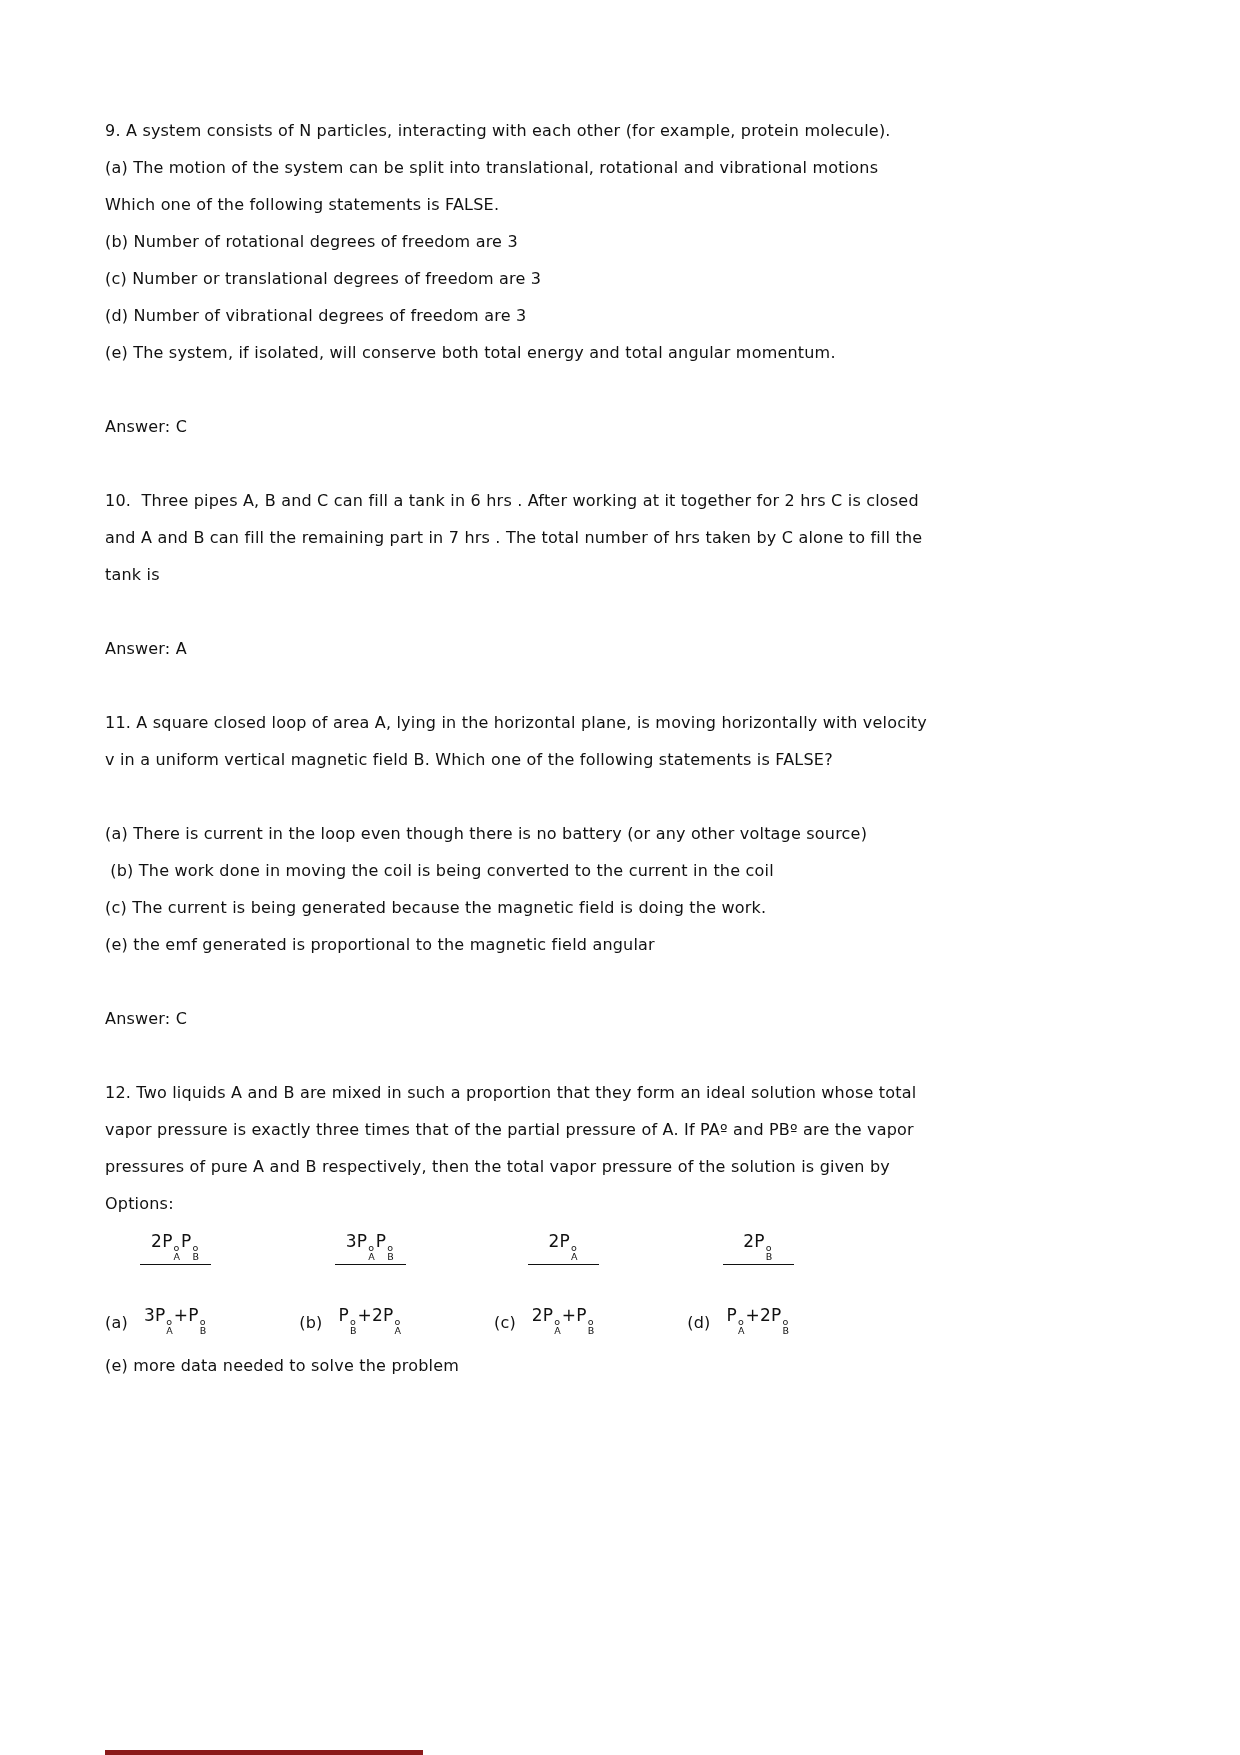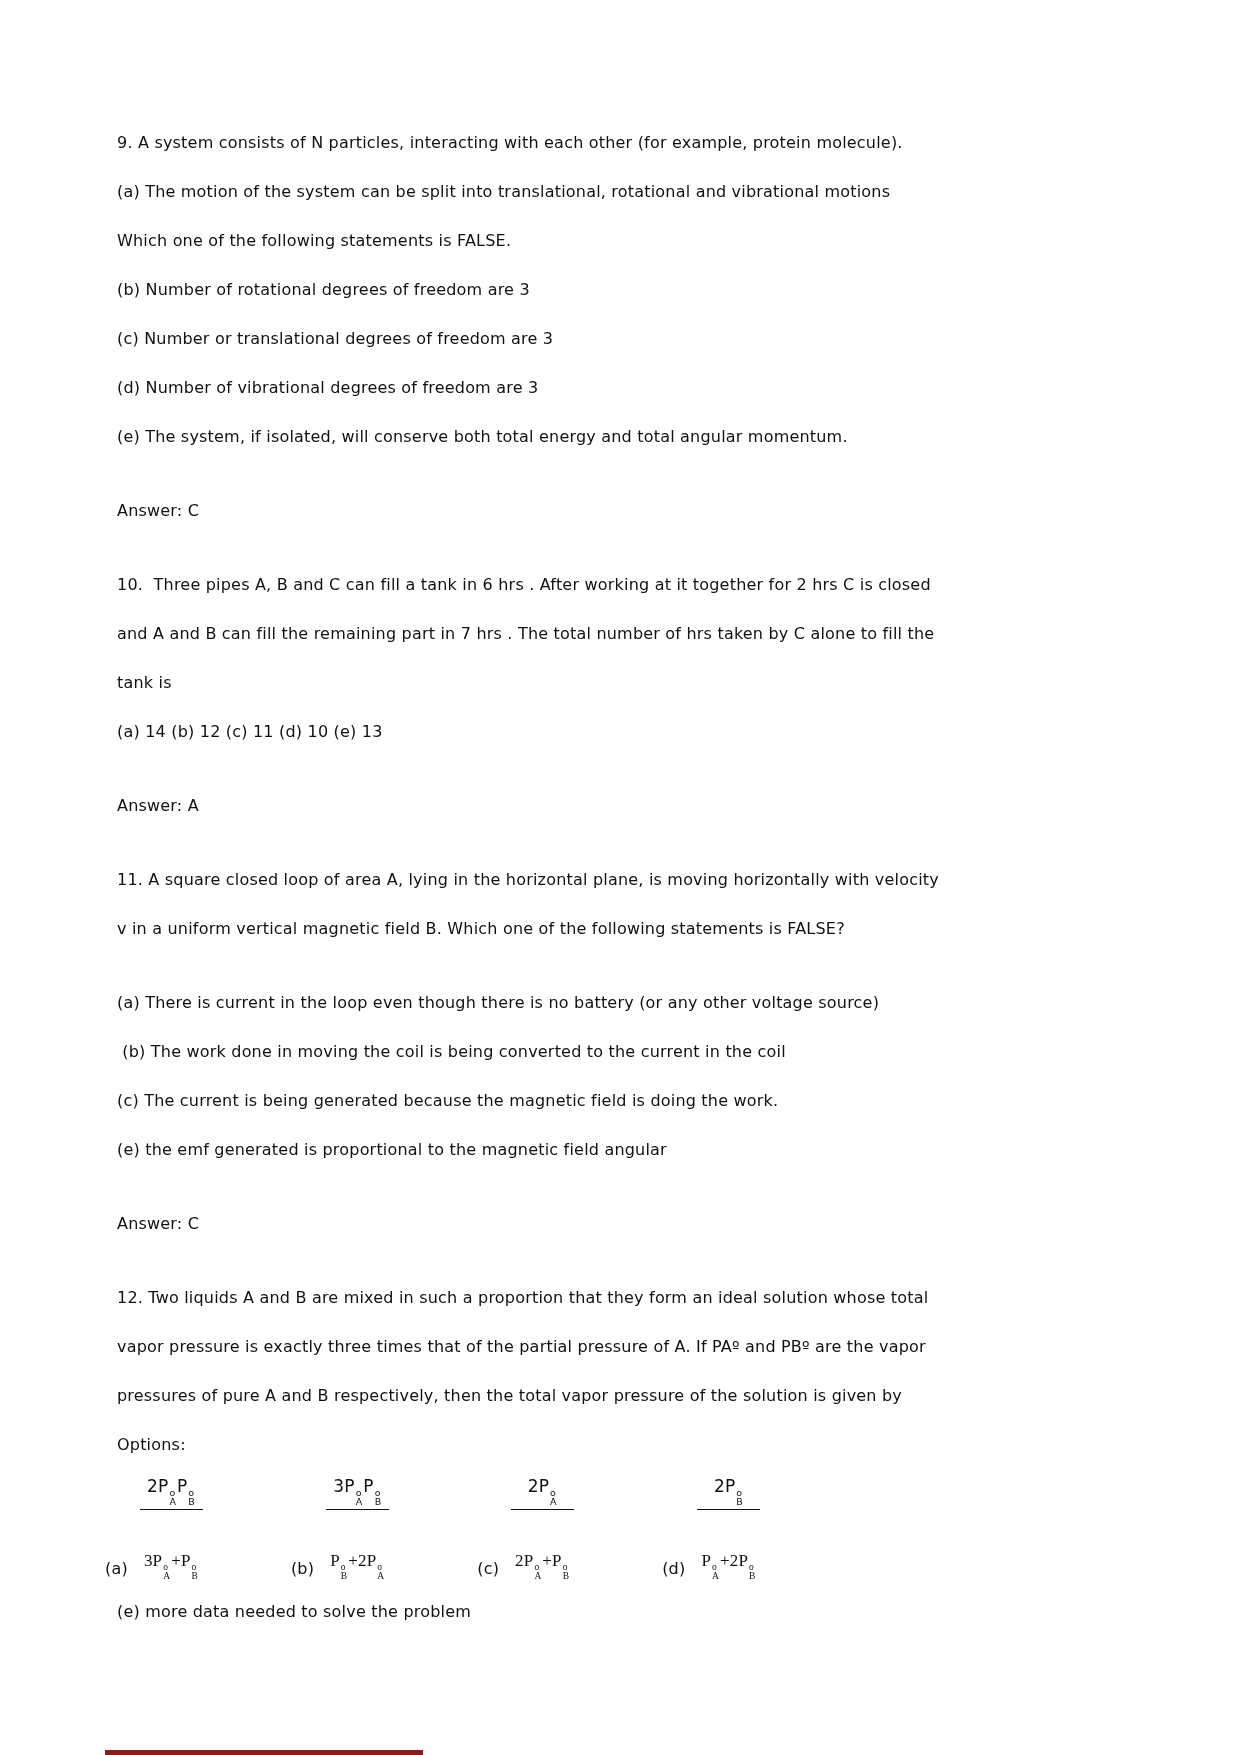--- a/index.html
+++ b/index.html
@@ -20,7 +20,7 @@
     padding: 112px 100px 0 105px;
   }
   .line {
-    margin: 12px;
+    margin: 0;
     line-height: 37px;
     white-space: pre-wrap;
   }

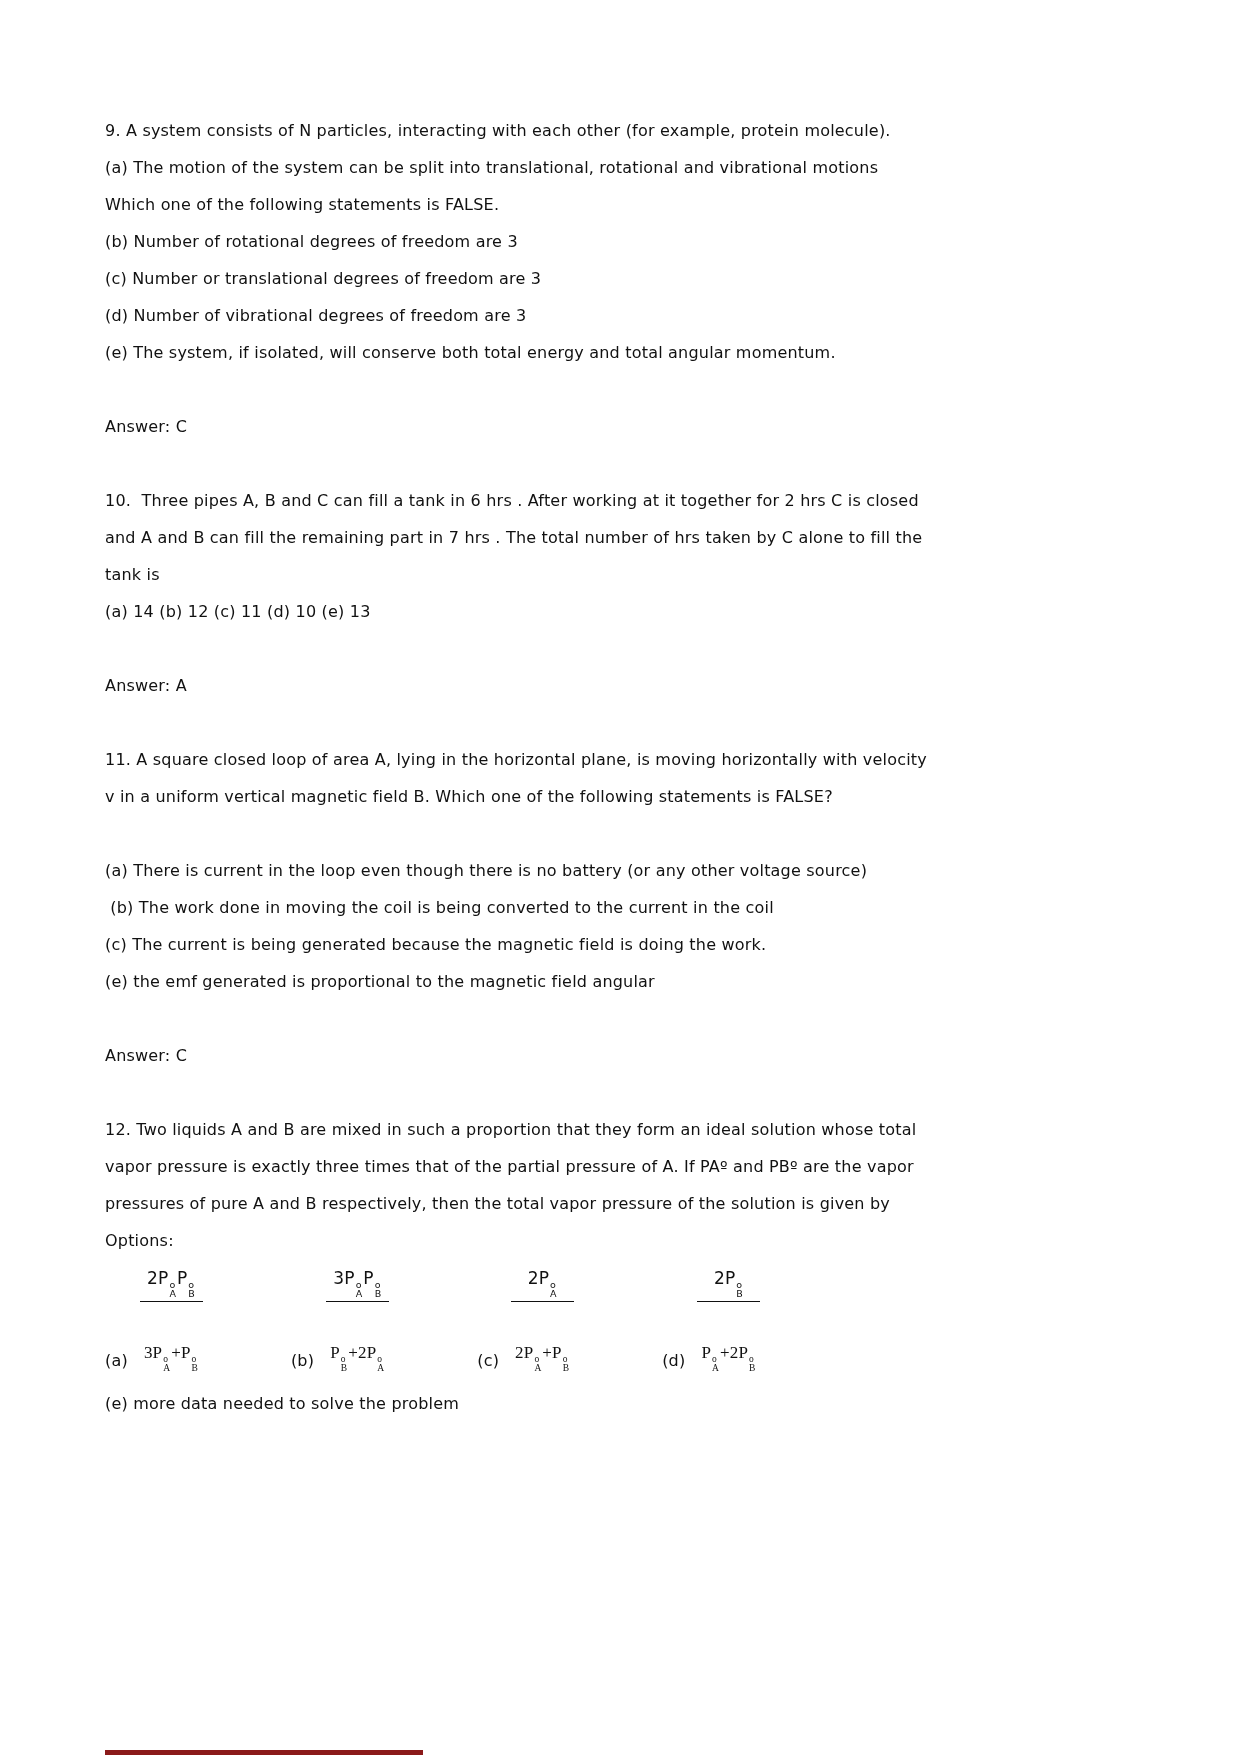--- a/index.html
+++ b/index.html
@@ -98,7 +98,6 @@
     <p class="line">10.  Three pipes A, B and C can fill a tank in 6 hrs . After working at it together for 2 hrs C is closed</p>
     <p class="line">and A and B can fill the remaining part in 7 hrs . The total number of hrs taken by C alone to fill the</p>
     <p class="line">tank is</p>
-    <p class="line">(a) 14 (b) 12 (c) 11 (d) 10 (e) 13</p>
     <p class="line answer">Answer: A</p>
   </section>
 

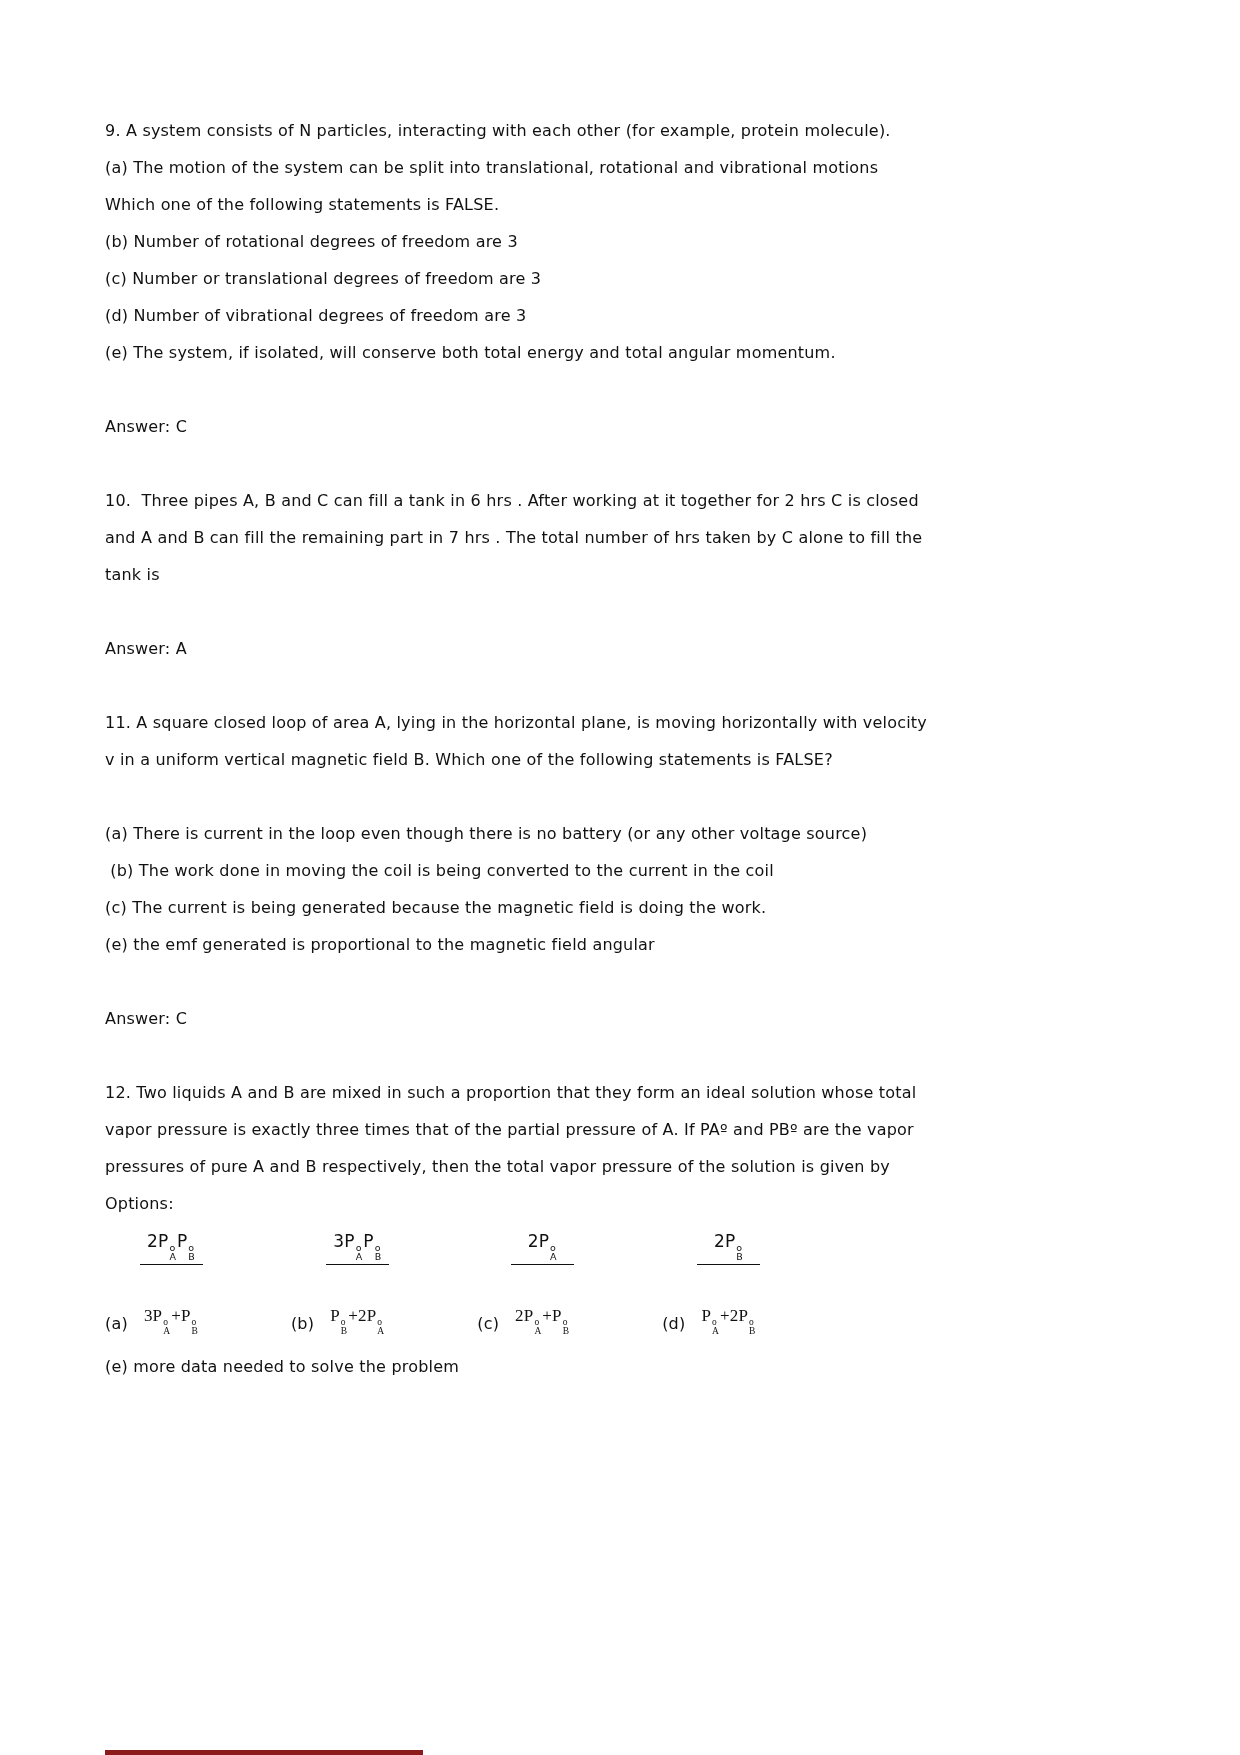--- a/index.html
+++ b/index.html
@@ -56,7 +56,7 @@
   }
   .frac .num, .frac .den { text-align: center; padding: 0 4px; }
   .frac .num { border-bottom: 1.5px solid #111; padding-bottom: 3px; }
-  .frac .den { padding-top: 2px; font-family: Liberation Serif, serif; }
+  .frac .den { padding-top: 2px; }
   .ss {
     display: inline-flex;
     flex-direction: column;

